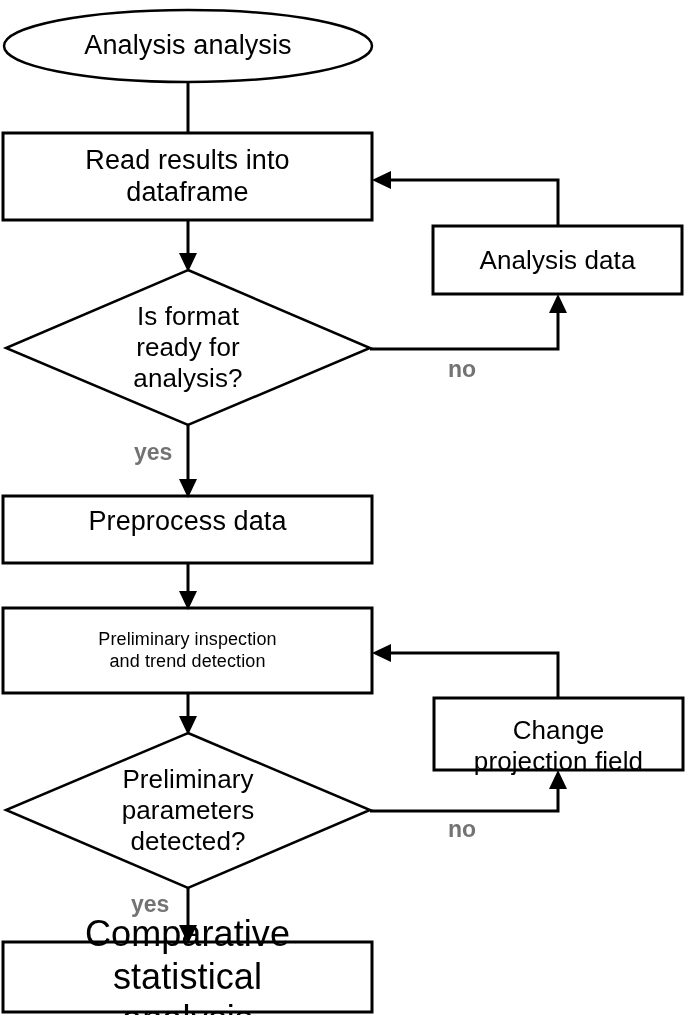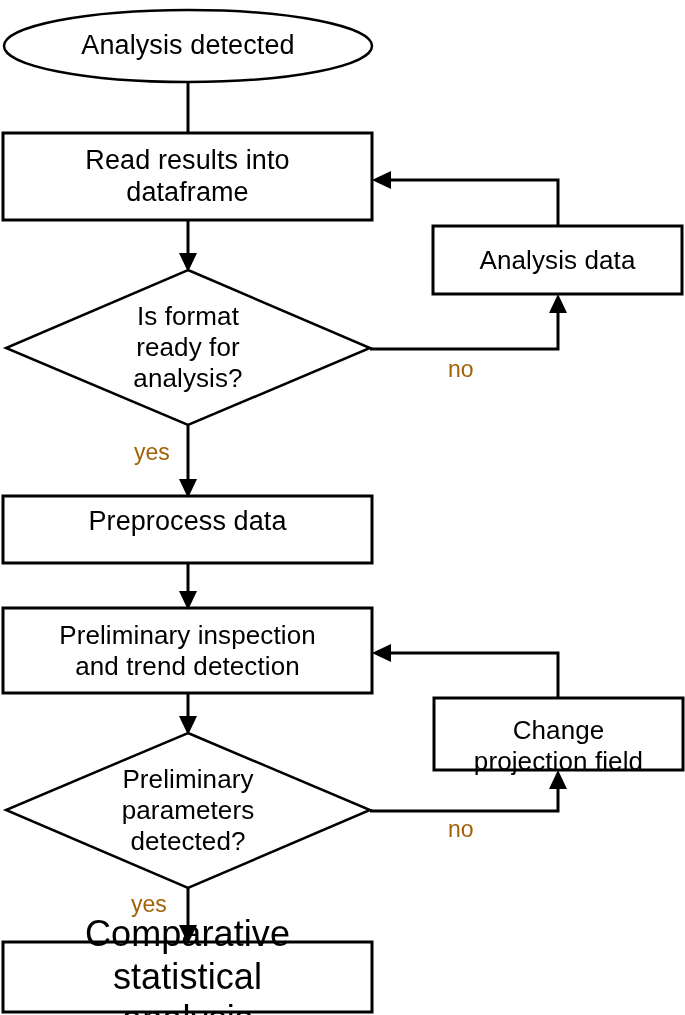--- a/index.html
+++ b/index.html
@@ -122,7 +122,7 @@
 
   </svg>
 
-  <div class="node-label" style="left:28px; top:10px; width:320px; height:72px; font-size:27px;">Analysis detected</div>
+  <div class="node-label" style="left:28px; top:10px; width:320px; height:72px; font-size:27px;">Analysis analysis</div>
 
   <div class="node-label" style="left:10px; top:133px; width:355px; height:87px; font-size:27px;">Read results into
 dataframe</div>

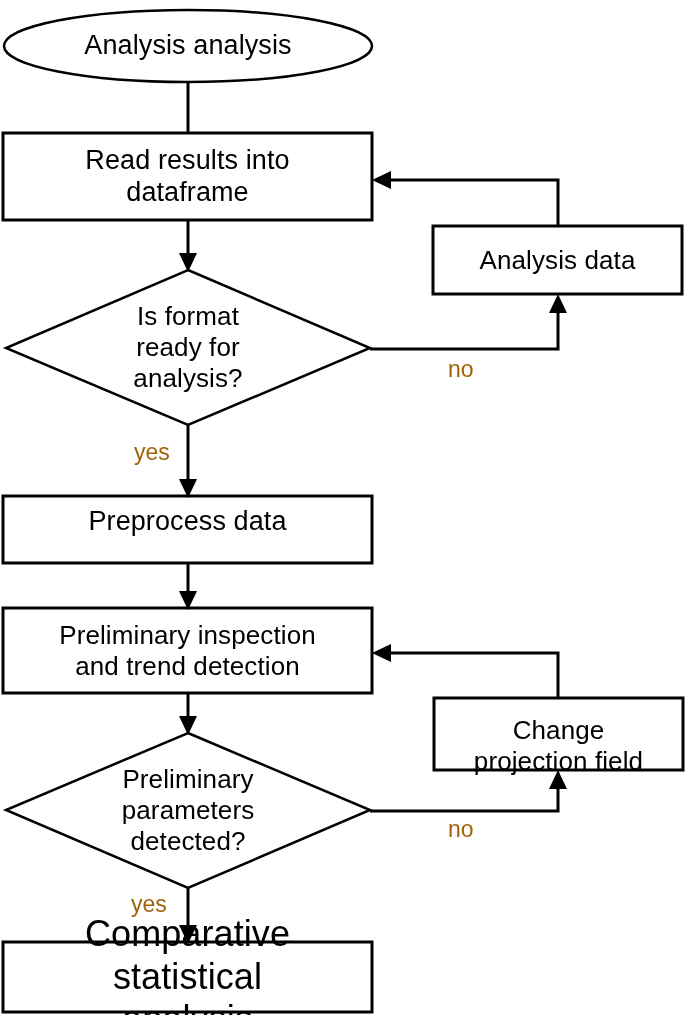--- a/index.html
+++ b/index.html
@@ -58,9 +58,9 @@
   }
   .edge-label {
     position: absolute;
-    color: #a16207;
+    color: #737373;
     font-family: "Liberation Sans", sans-serif;
-    font-weight: 400;
+    font-weight: 700;
     font-size: 23px;
     line-height: 1;
     white-space: nowrap;

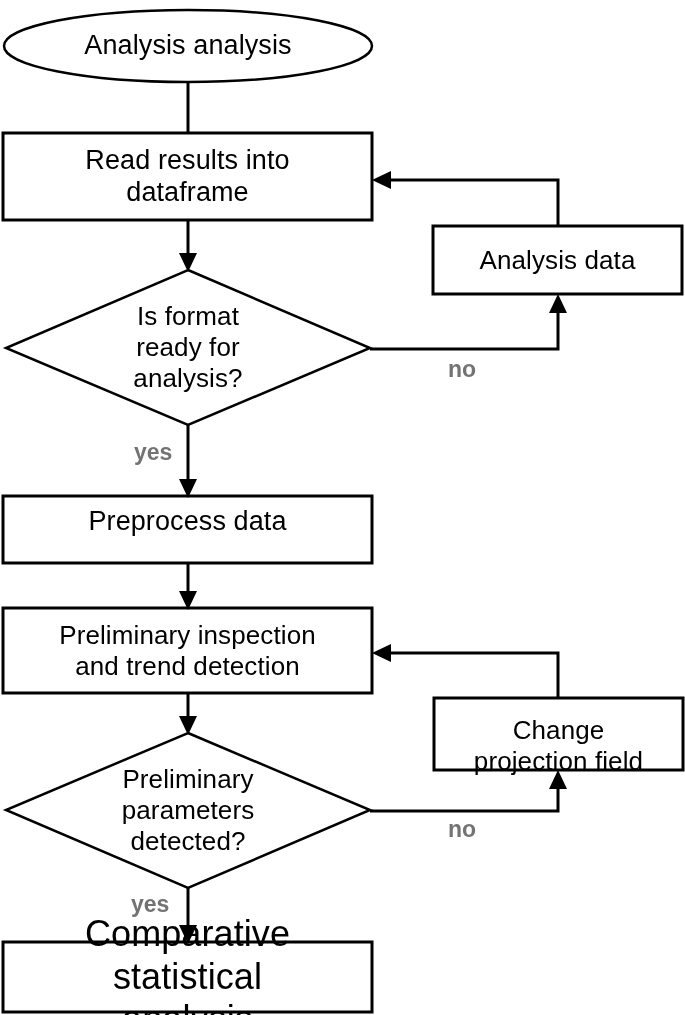--- a/index.html
+++ b/index.html
@@ -135,7 +135,7 @@
 
   <div class="node-label" style="left:10px; top:496px; width:355px; height:52px; font-size:27px;">Preprocess data</div>
 
-  <div class="node-label" style="left:10px; top:608px; width:355px; height:85px; font-size:26px;">Preliminary inspection
+  <div class="node-label" style="left:10px; top:608px; width:355px; height:85px; font-size:18px;">Preliminary inspection
 and trend detection</div>
 
   <div class="node-label" style="left:70px; top:743px; width:236px; height:135px; font-size:26px;">Preliminary

